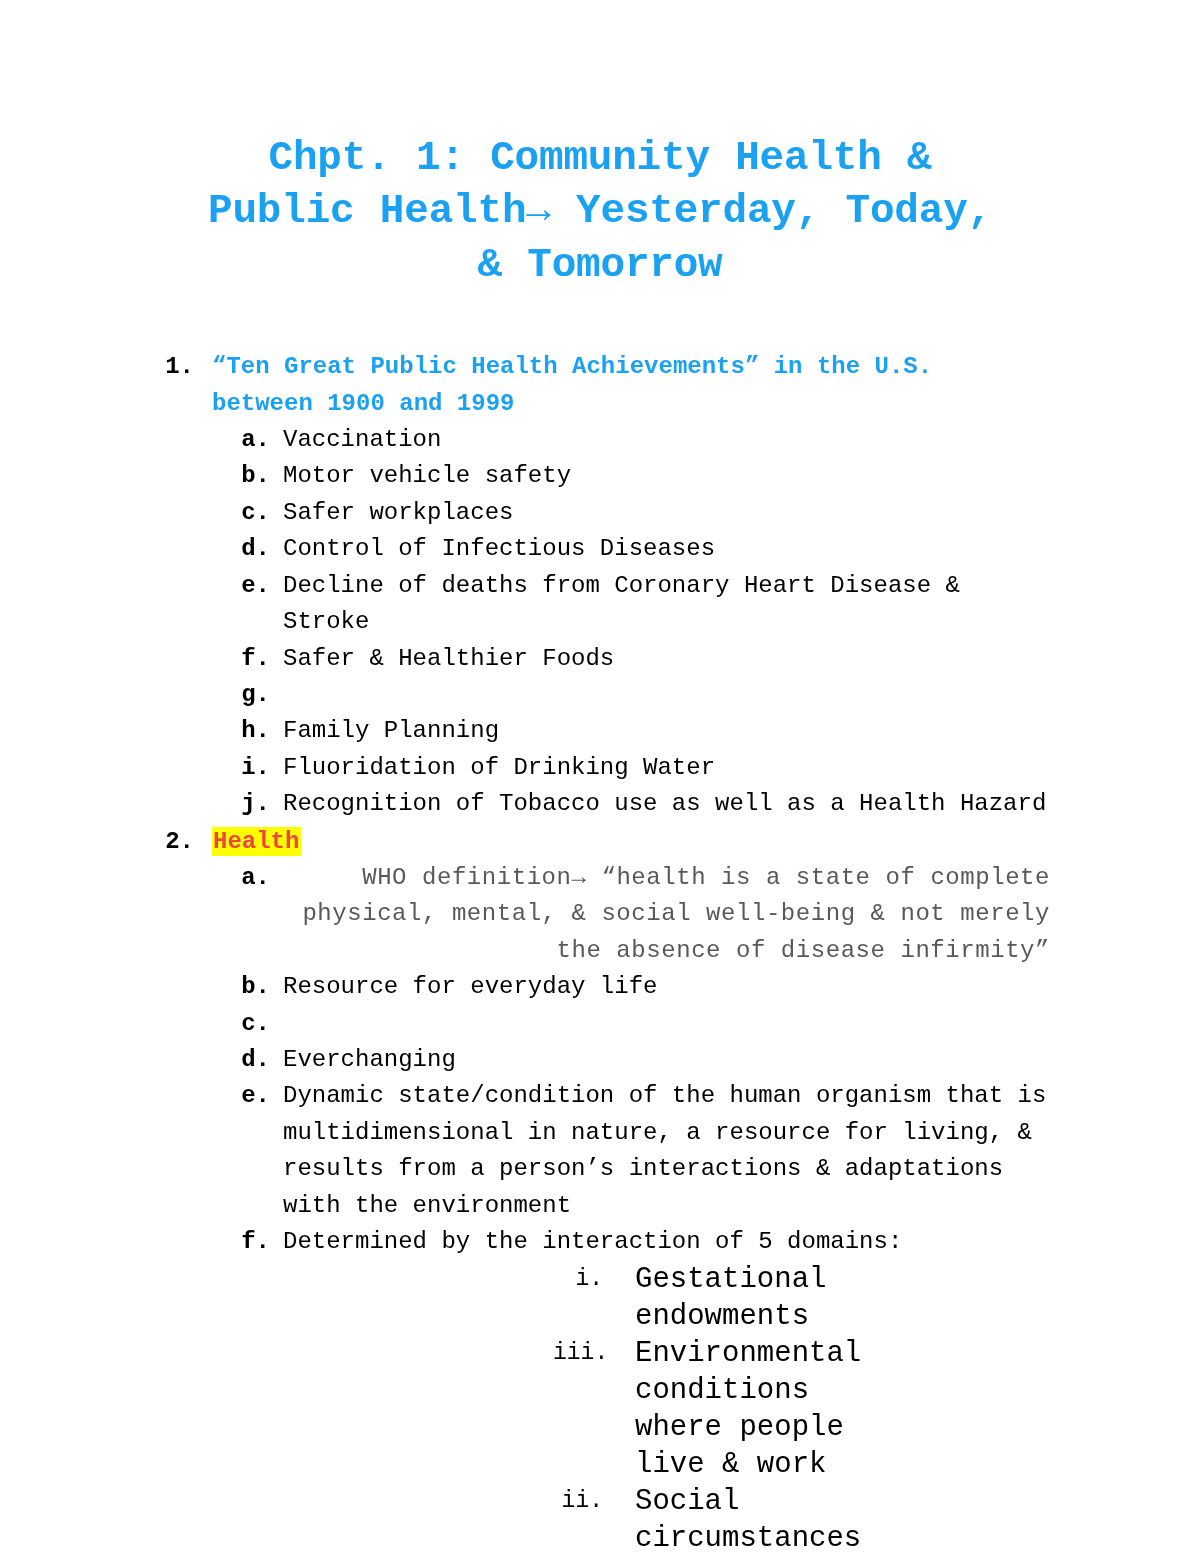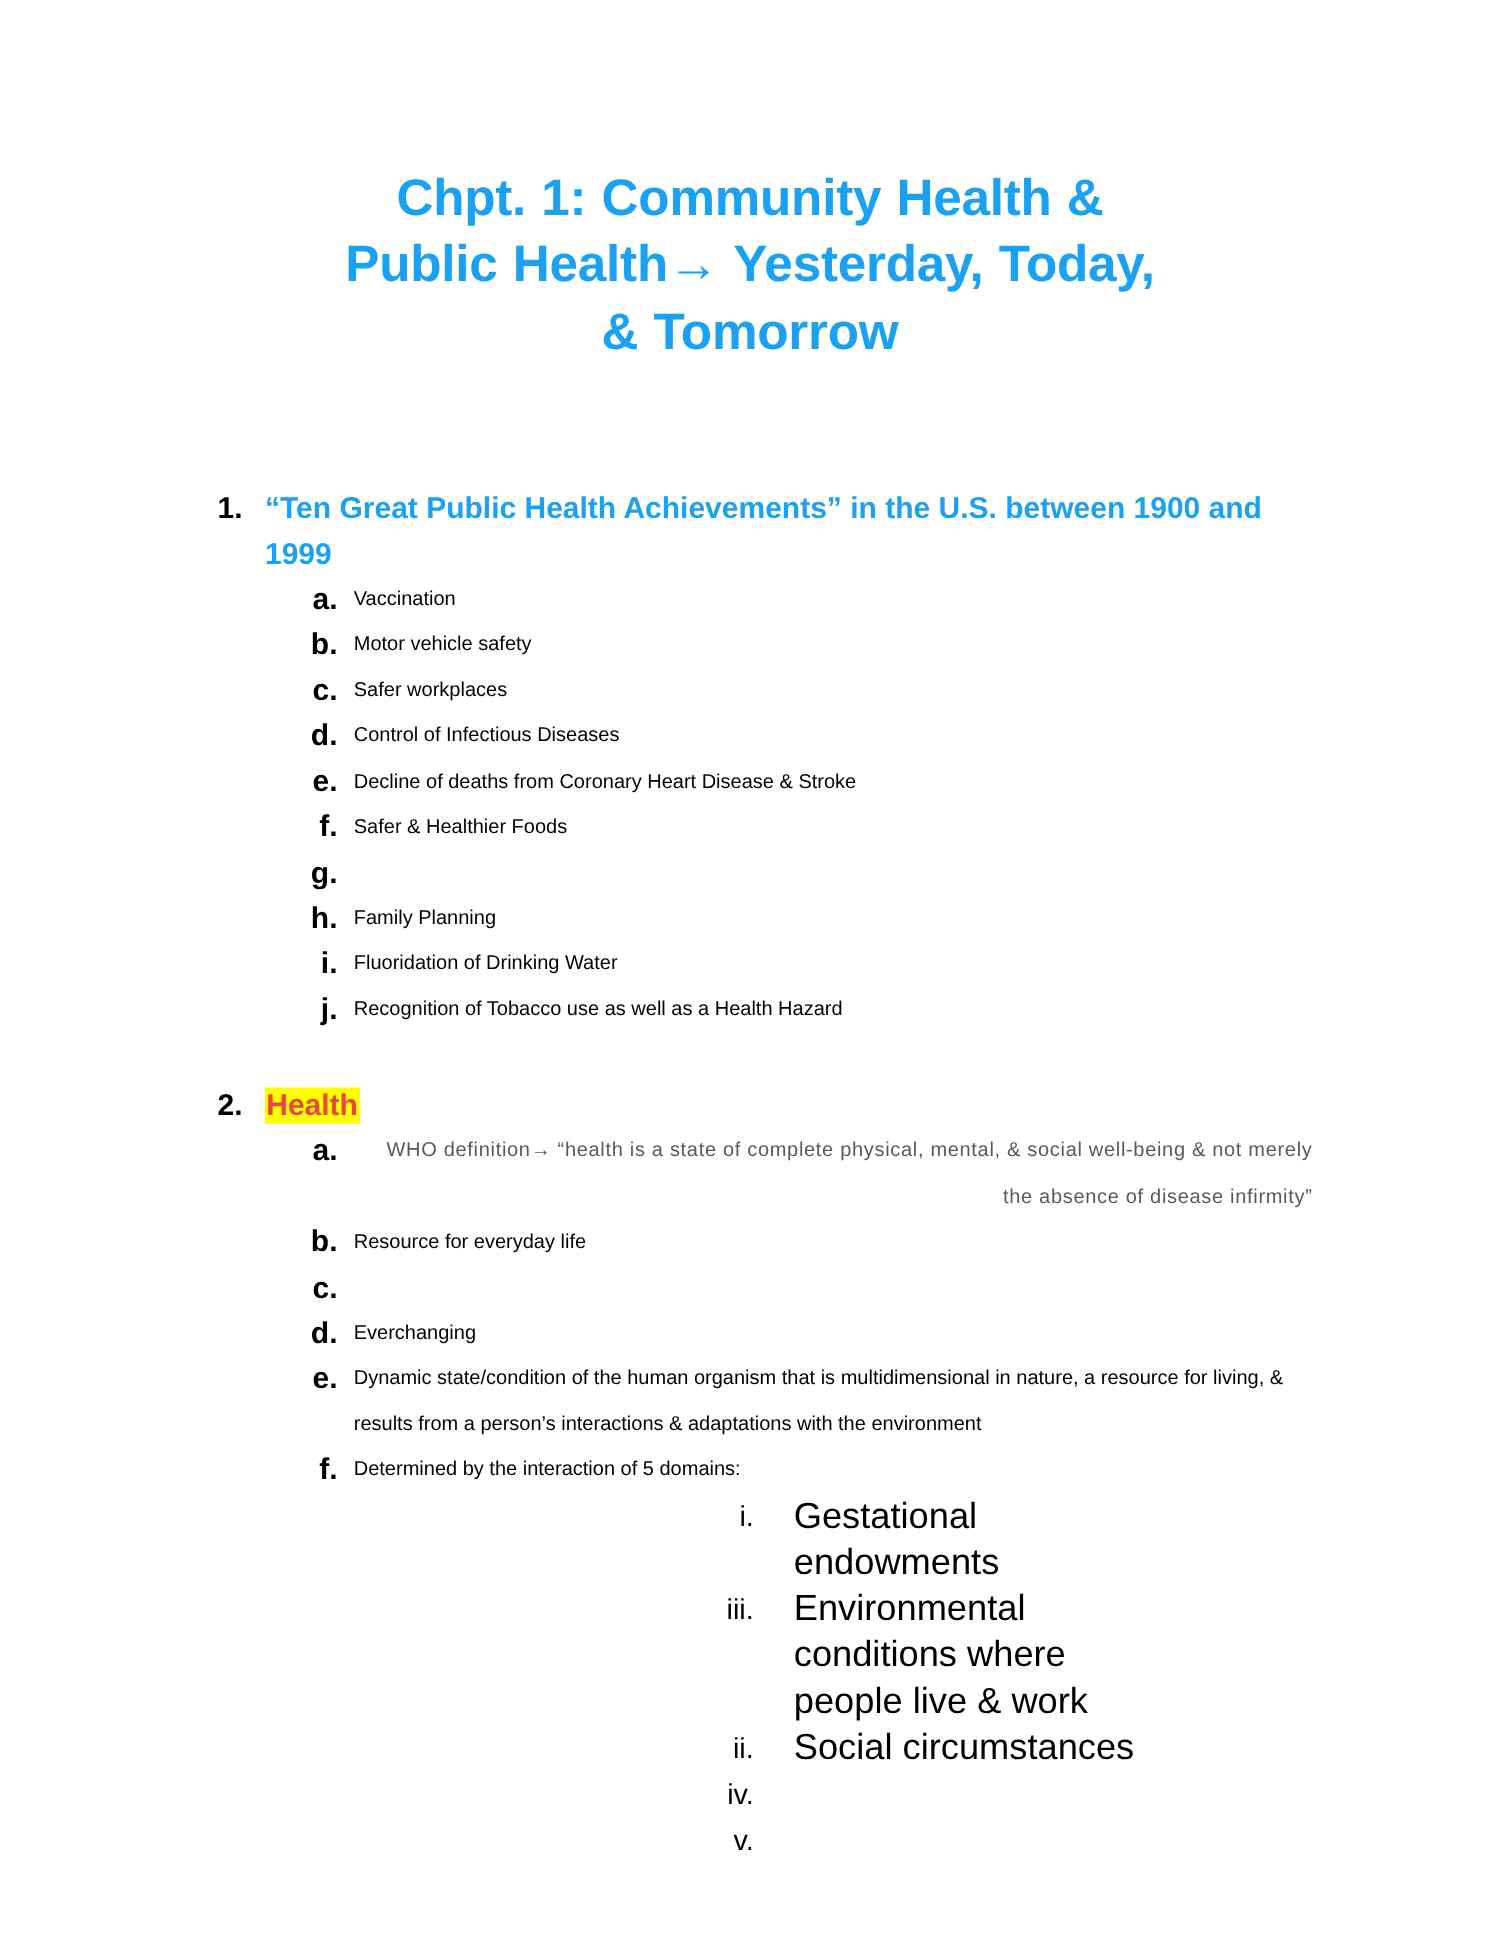--- a/index.html
+++ b/index.html
@@ -23,6 +23,7 @@
     background: #ffffff;
     padding: 0;
     position: relative;
+    font-family: Liberation Mono, monospace;
   }
 
   

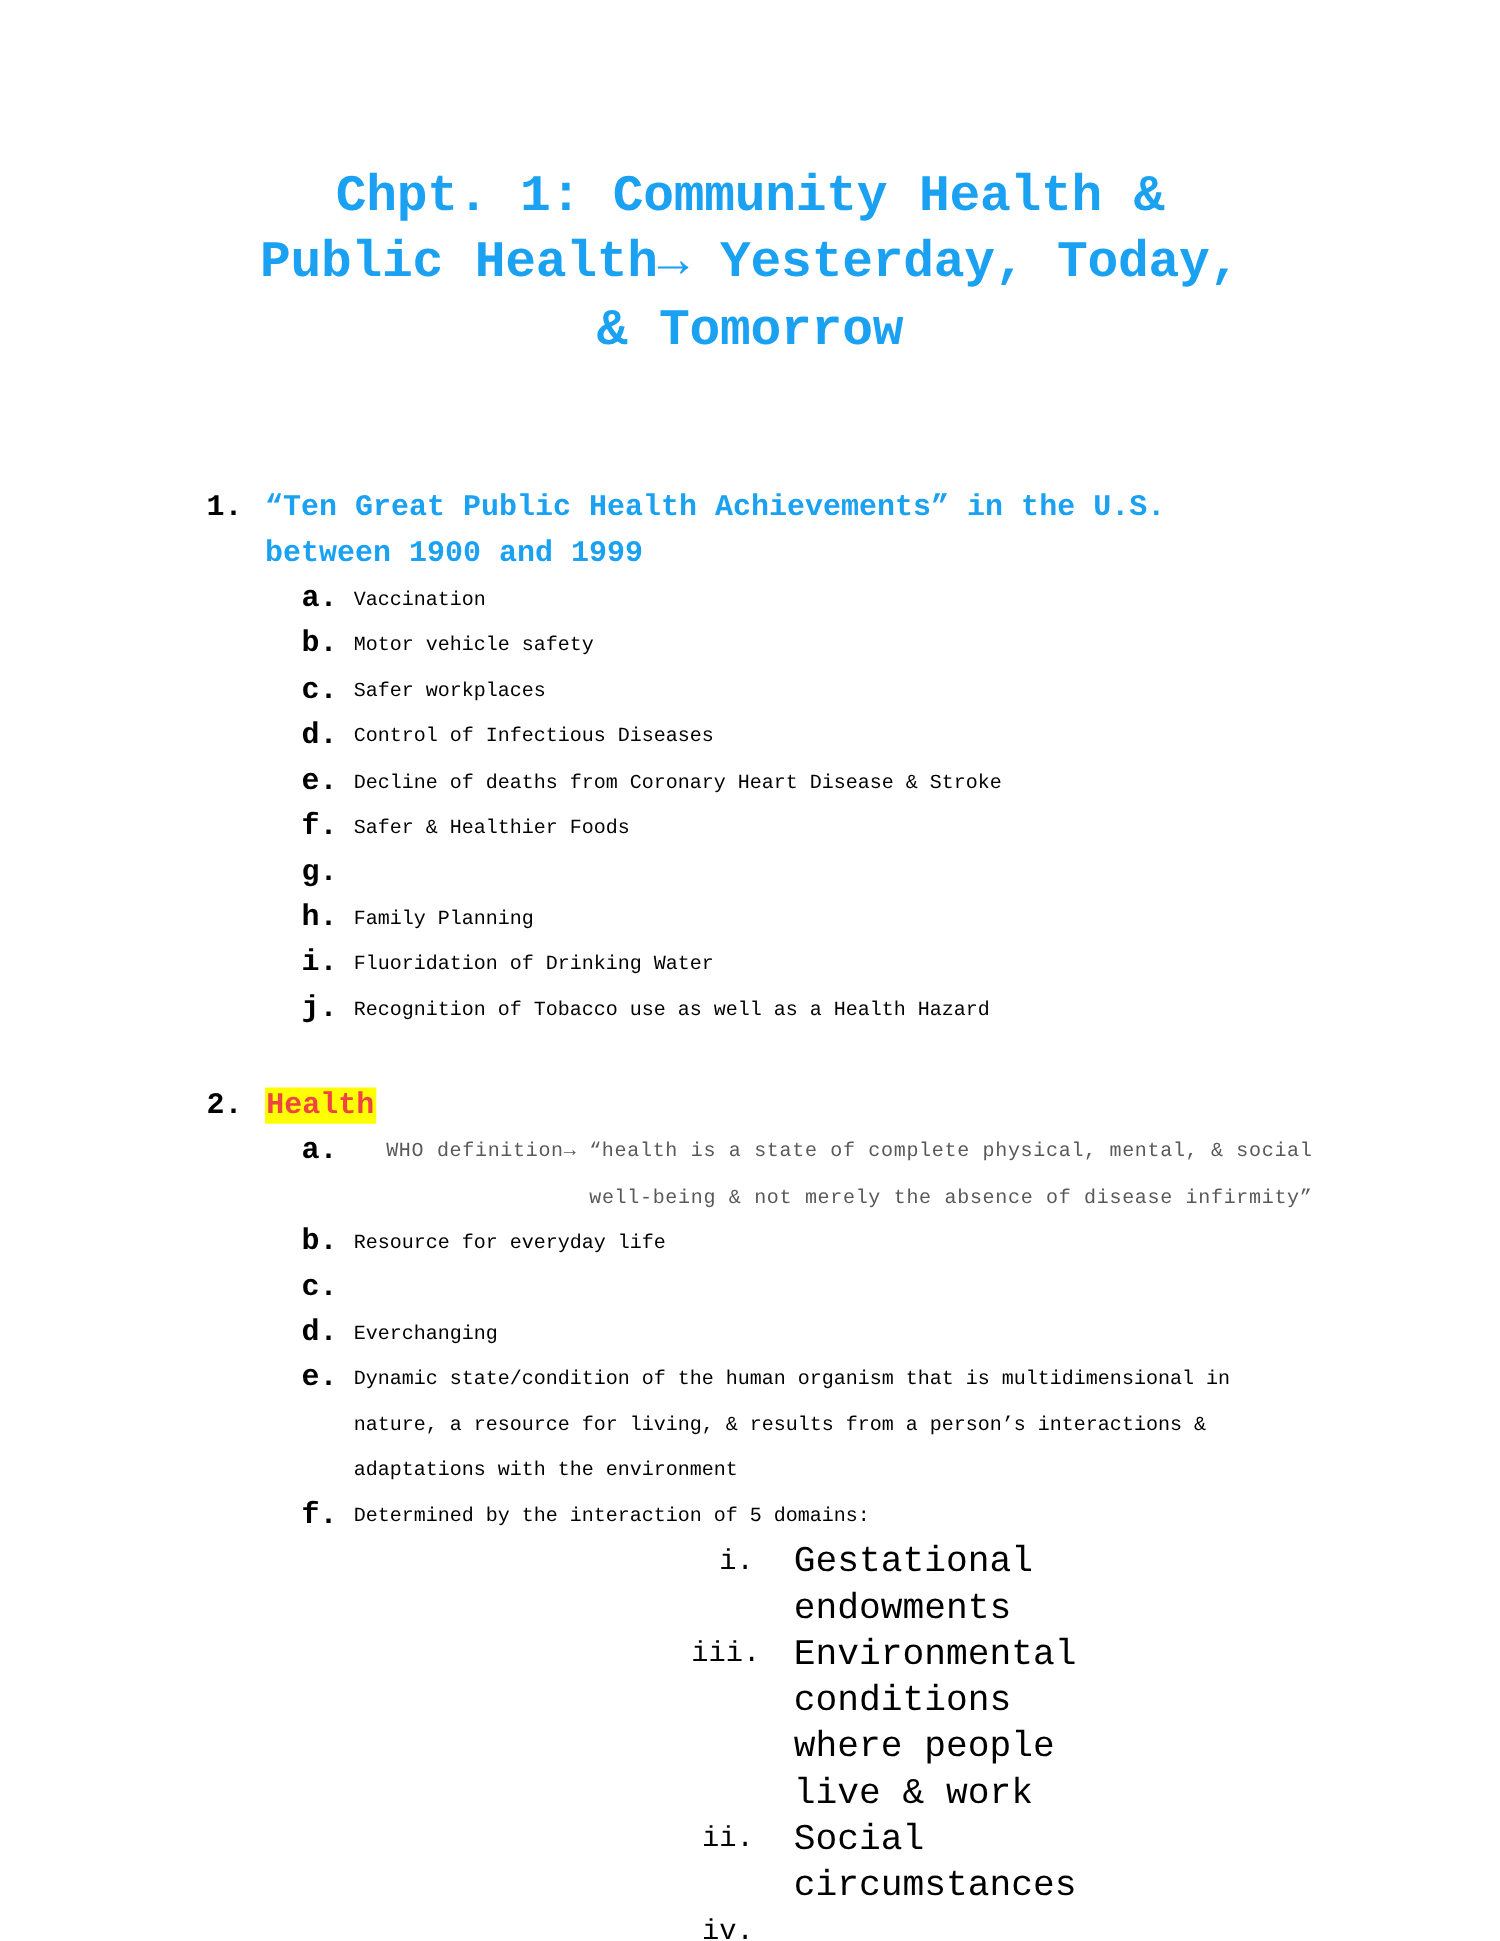--- a/index.html
+++ b/index.html
@@ -76,7 +76,6 @@
     font-weight: bold;
     color: #1ba1f2;
     display: block;
-    margin-top: 40px;
   }
   .lvl1-text.highlight-wrap {
     display: block;

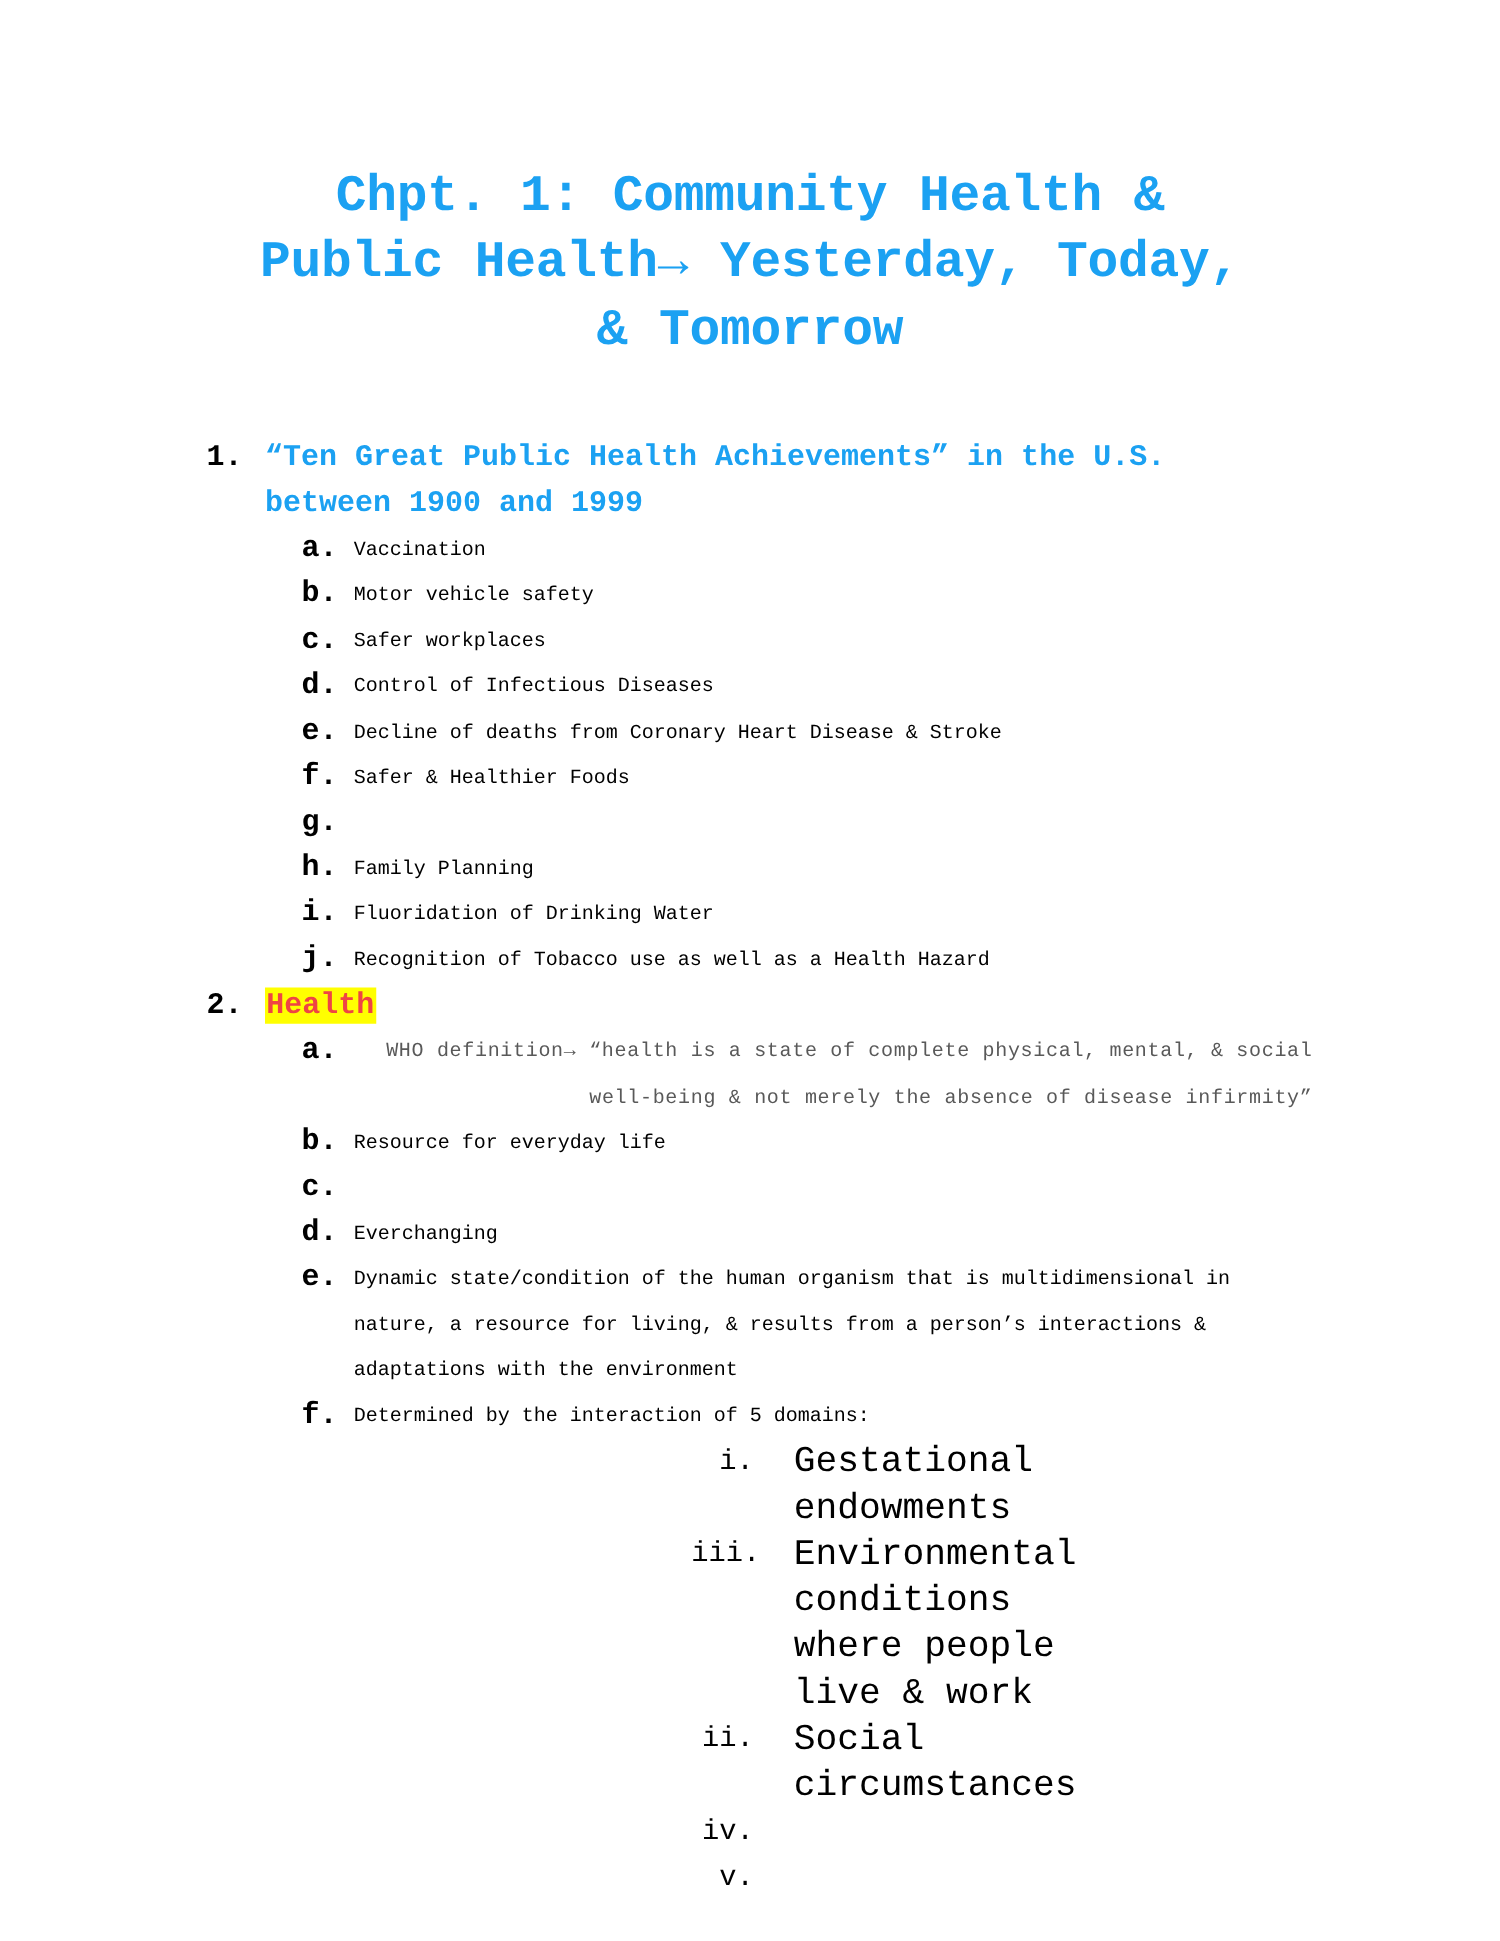--- a/index.html
+++ b/index.html
@@ -111,7 +111,7 @@
     color: #000000;
   }
   .lvl2-text {
-    font-size: 16px;
+    font-size: 24px;
     line-height: 36.5px;
     color: #000000;
     display: block;

